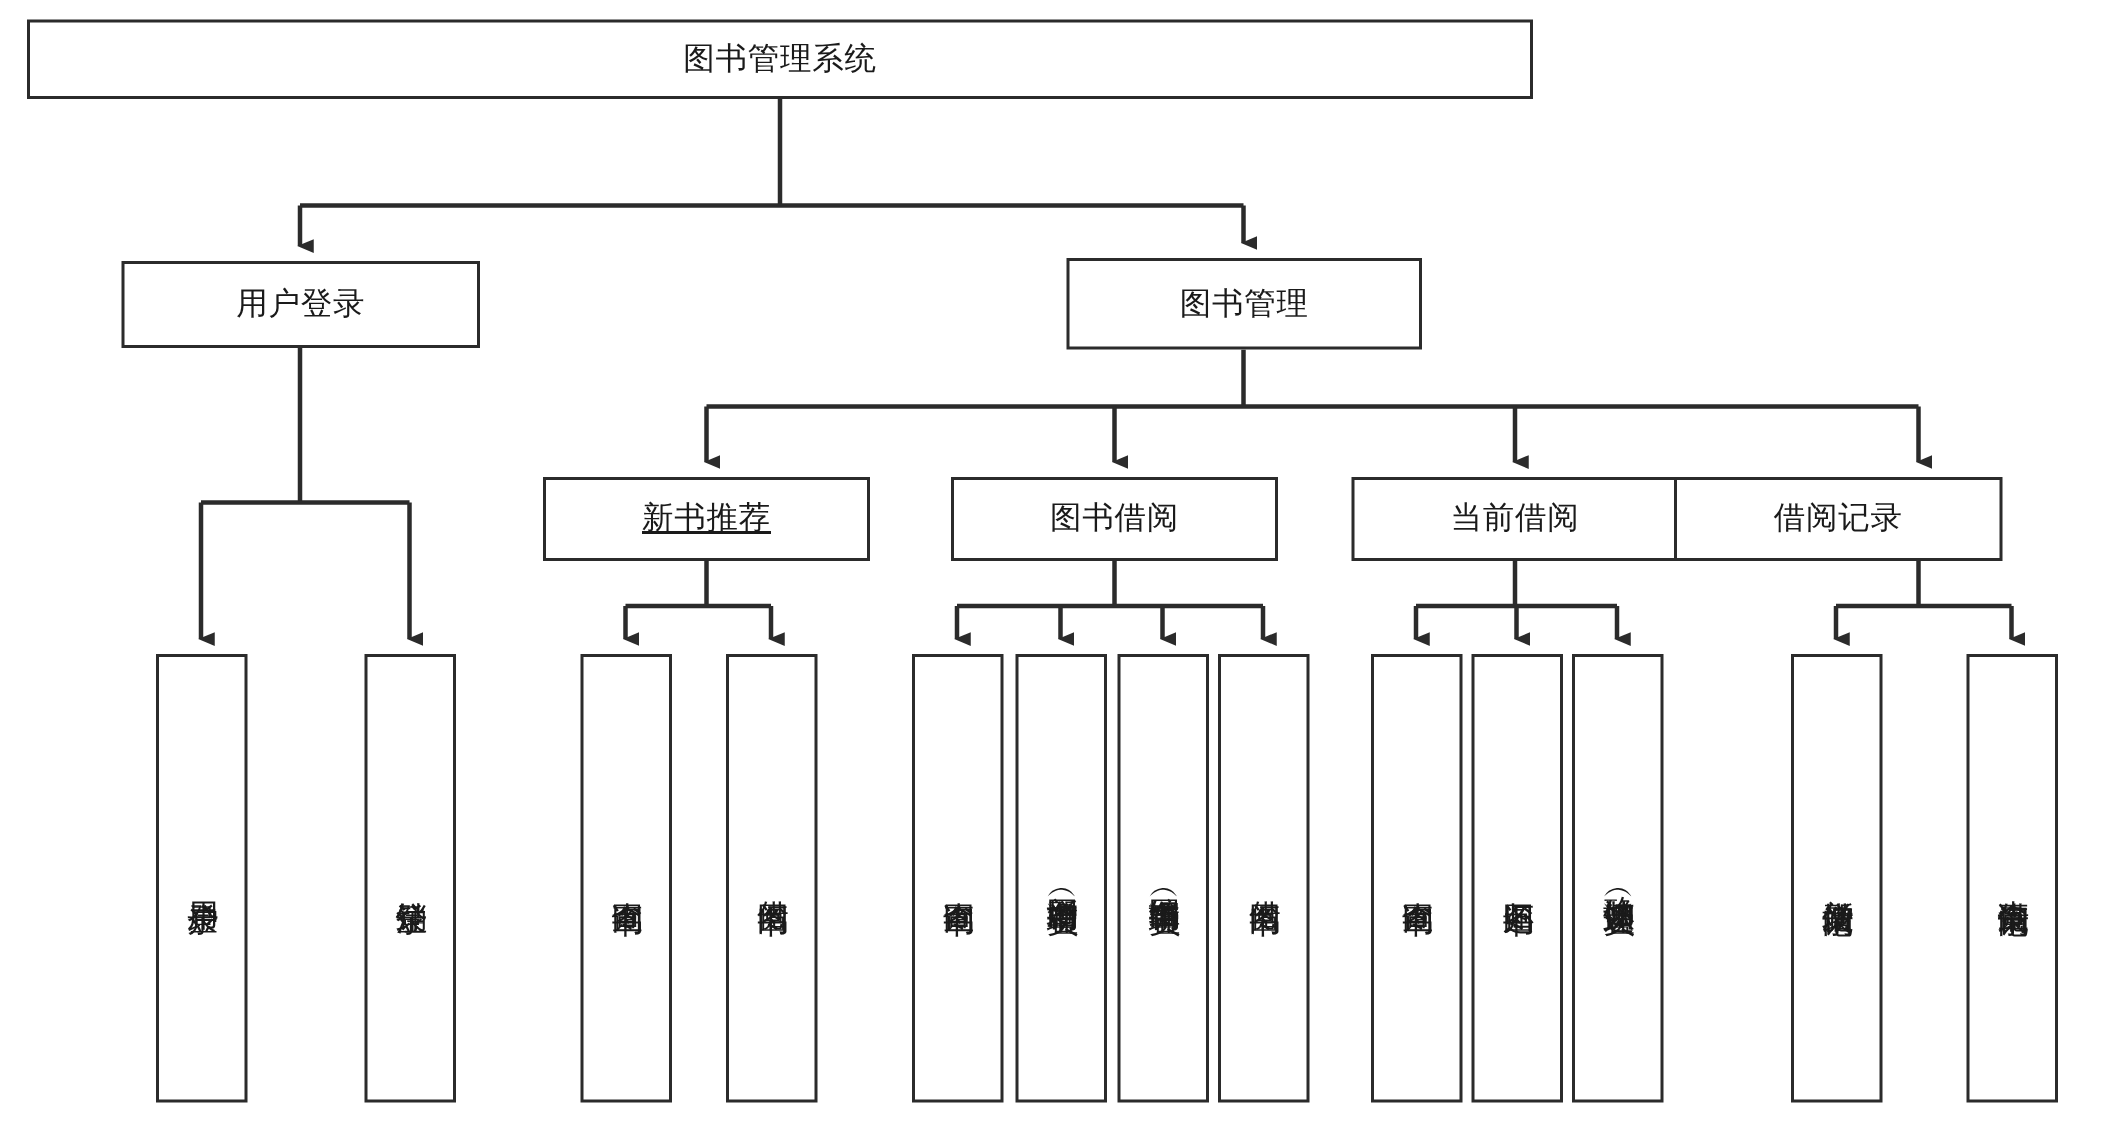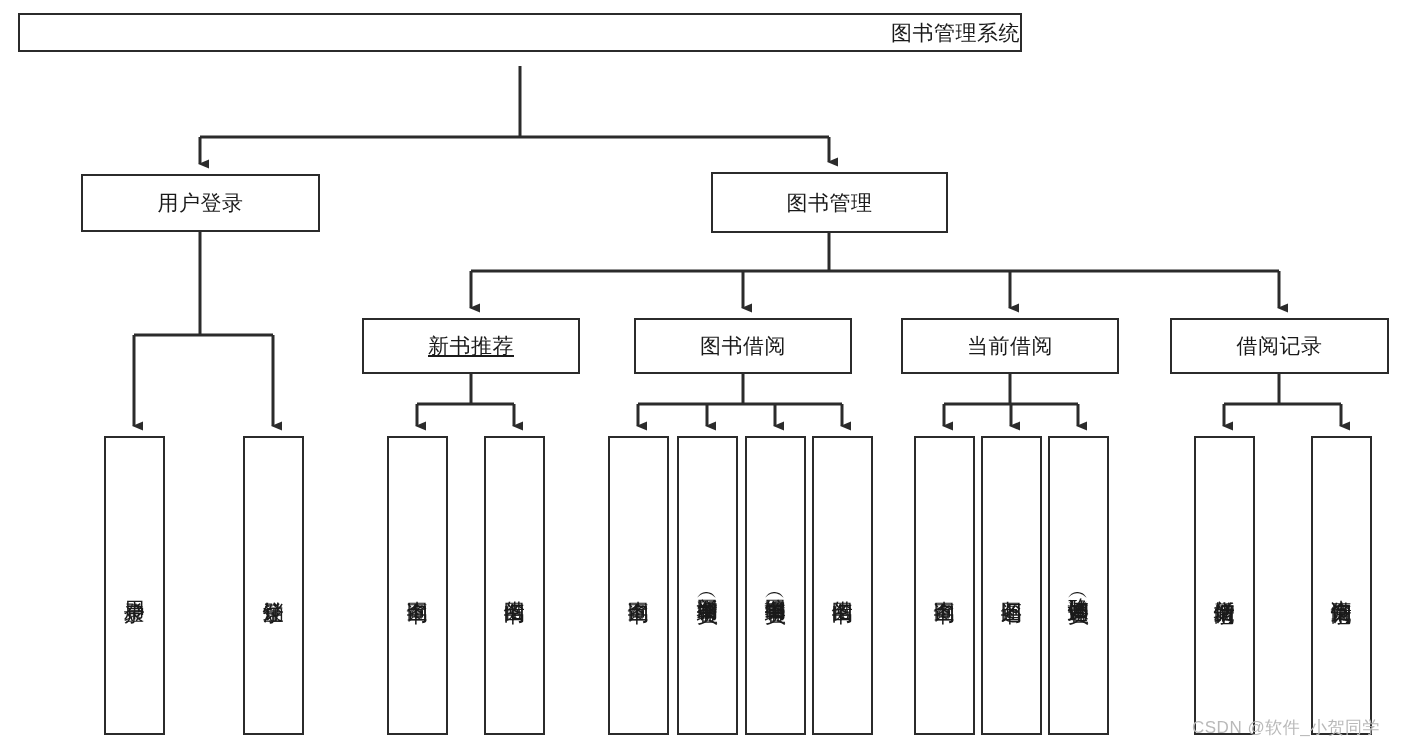--- a/index.html
+++ b/index.html
@@ -117,7 +117,7 @@
     </g>
   </svg>
 
-  <div class="node h-node" style="left:18px; top:13px; width:1004px; height:39px;justify-content:flex-end;">
+  <div class="node h-node" style="left:18px; top:13px; width:1004px; height:53px;">
     <span>图书管理系统</span>
   </div>
 

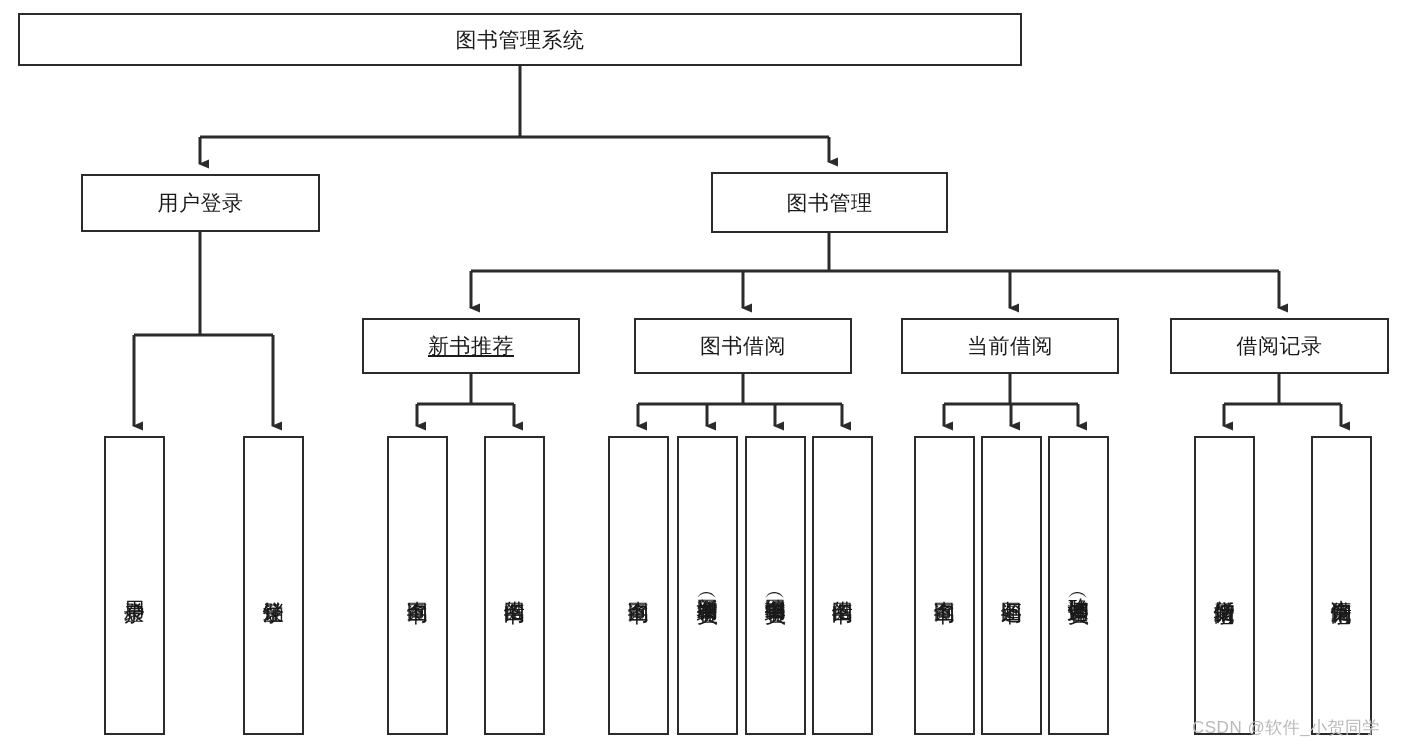--- a/index.html
+++ b/index.html
@@ -137,7 +137,7 @@
   <div class="node h-node" style="left:901px; top:318px; width:218px; height:56px;justify-content:center;">
     <span>当前借阅</span>
   </div>
-  <div class="node h-node" style="left:1170px; top:318px; width:219px; height:56px;">
+  <div class="node h-node" style="left:1116px; top:318px; width:219px; height:56px;">
     <span>借阅记录</span>
   </div>
 

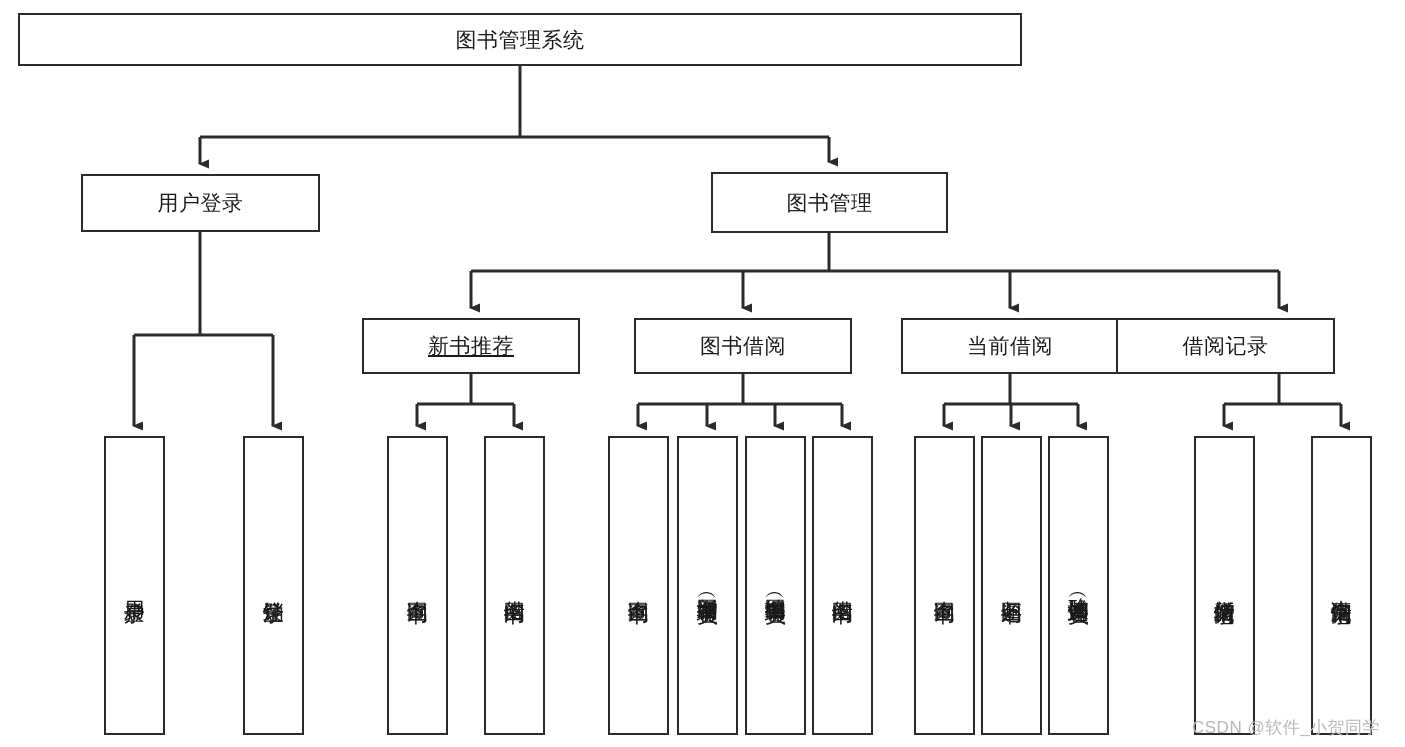--- a/index.html
+++ b/index.html
@@ -185,7 +185,6 @@
     <span class="v-text">查询借阅记录</span>
   </div>
 
-  <div class="watermark" style="left:1192px; top:716px;">CSDN @软件_小贺同学</div>
 
 </div>
 

